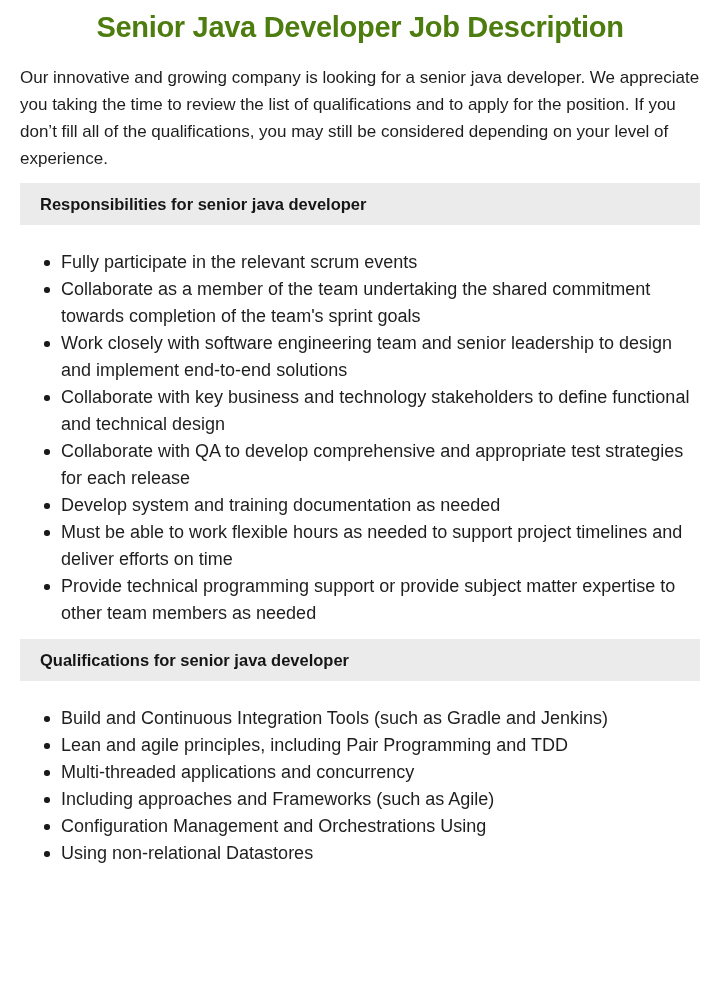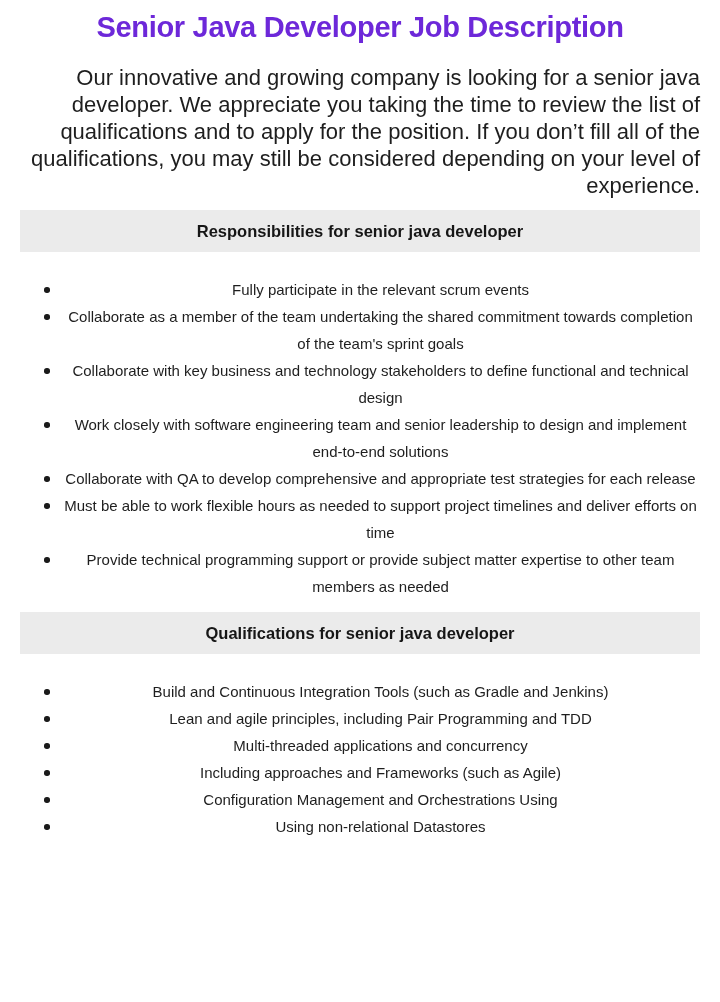--- a/index.html
+++ b/index.html
@@ -27,7 +27,7 @@
     line-height:38px;
     font-weight:bold;
     text-align:center;
-    color:#6d28d9;
+    color:#4d7c0f;
     letter-spacing:-0.3px;
   }
   p.intro{

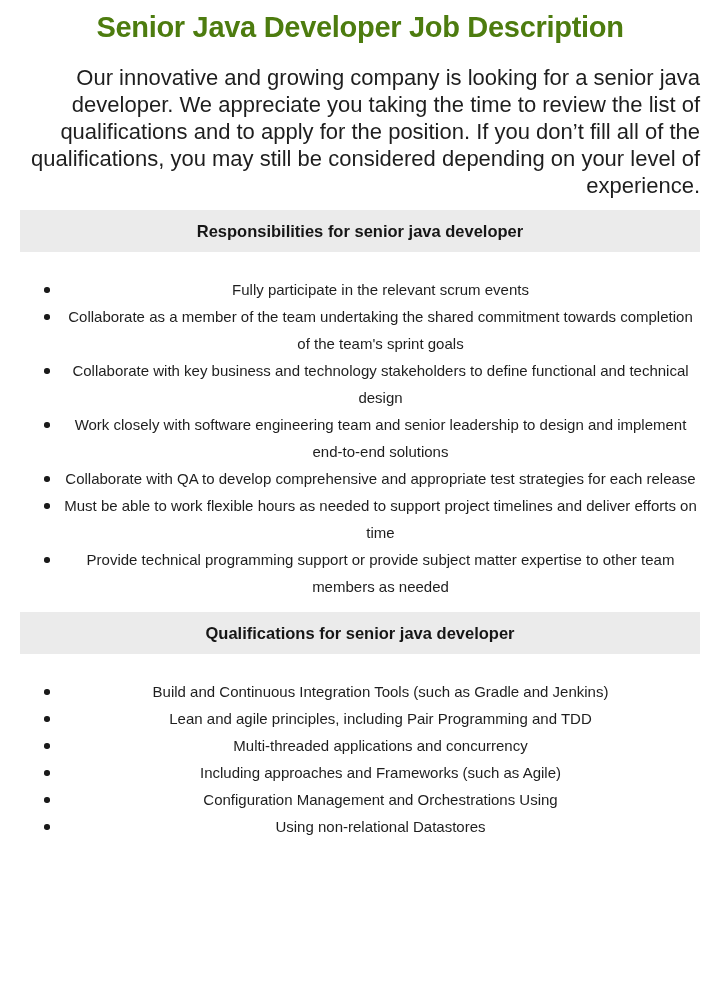--- a/index.html
+++ b/index.html
@@ -32,9 +32,8 @@
   }
   p.intro{
     margin:0 0 11px;
-    font-size:22px;
+    font-size:17px;
     line-height:27px;
-    text-align:right;
   }
   .section-bar{
     background:var(--bar-bg);

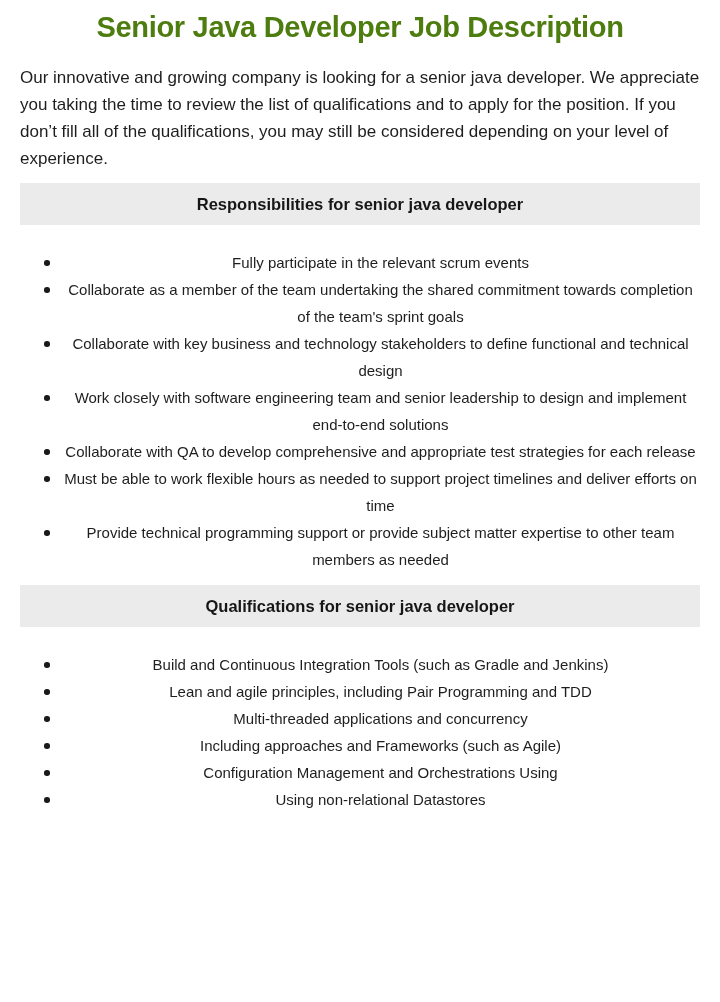--- a/index.html
+++ b/index.html
@@ -63,7 +63,7 @@
     border-radius:50%;
     background:#1a1a1a;
   }
-  section.block{margin:0;text-align:center;}
+  section.block{margin:0;}
 </style>
 </head>
 <body>

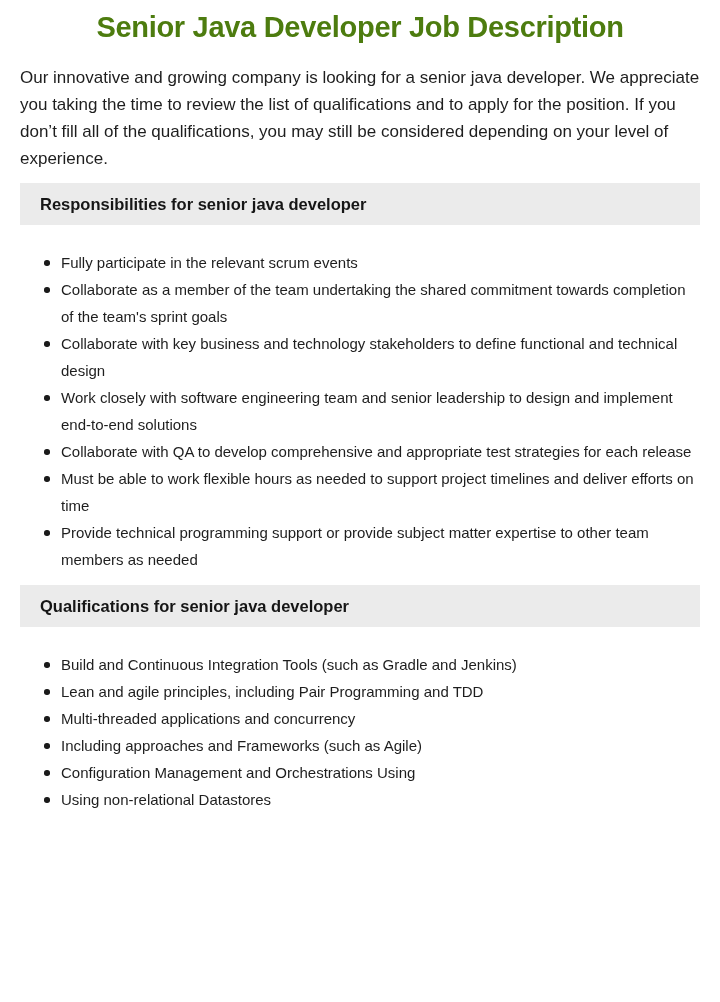--- a/index.html
+++ b/index.html
@@ -47,7 +47,7 @@
     list-style:none;
     margin:24px 0 12px;
     padding:0 0 0 41px;
-    font-size:15px;
+    font-size:18px;
     line-height:27px;
   }
   ul.bullets li{

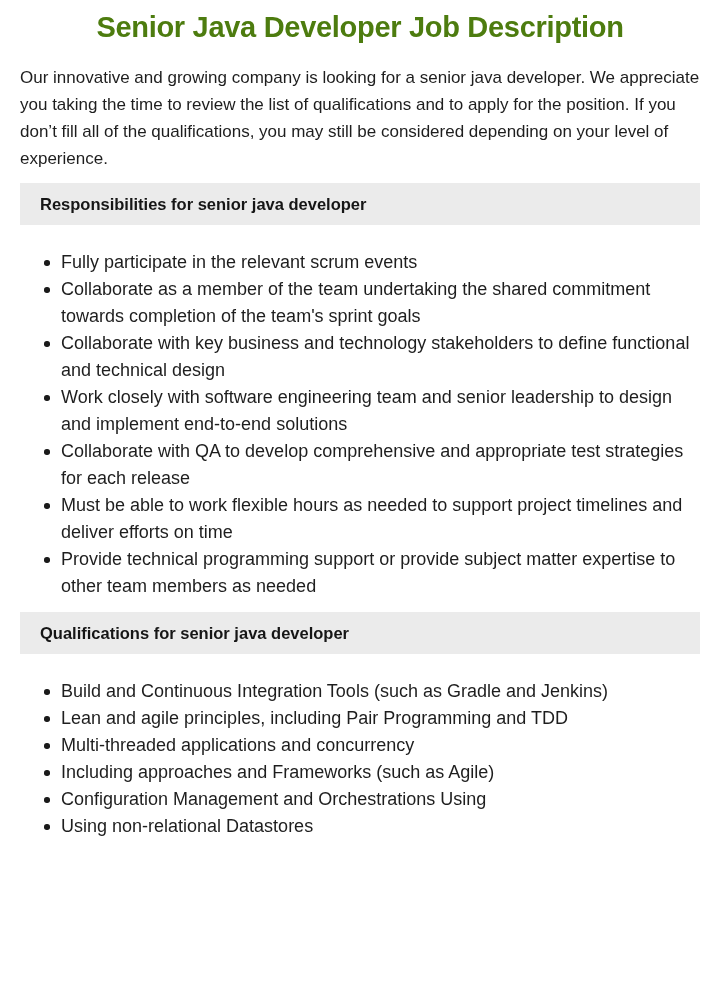--- a/index.html
+++ b/index.html
@@ -81,8 +81,8 @@
     <ul class="bullets">
         <li>Fully participate in the relevant scrum events</li>
         <li>Collaborate as a member of the team undertaking the shared commitment towards completion of the team's sprint goals</li>
+        <li>Work closely with software engineering team and senior leadership to design and implement end-to-end solutions</li>
         <li>Collaborate with key business and technology stakeholders to define functional and technical design</li>
-        <li>Work closely with software engineering team and senior leadership to design and implement end-to-end solutions</li>
         <li>Collaborate with QA to develop comprehensive and appropriate test strategies for each release</li>
         <li>Must be able to work flexible hours as needed to support project timelines and deliver efforts on time</li>
         <li>Provide technical programming support or provide subject matter expertise to other team members as needed</li>

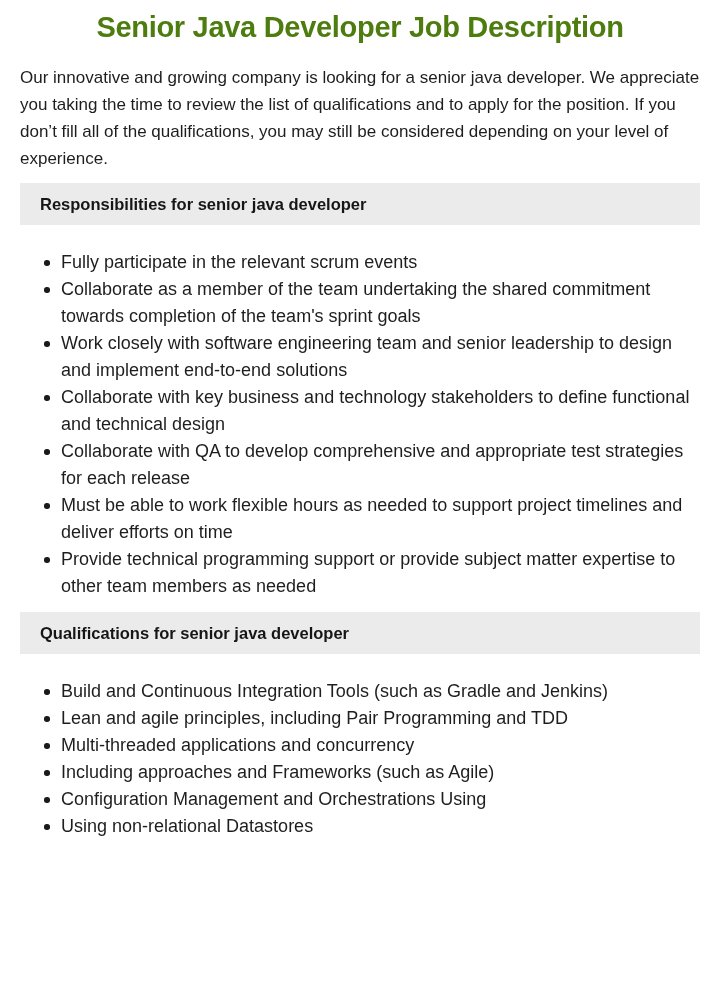--- a/index.html
+++ b/index.html
@@ -84,6 +84,7 @@
         <li>Work closely with software engineering team and senior leadership to design and implement end-to-end solutions</li>
         <li>Collaborate with key business and technology stakeholders to define functional and technical design</li>
         <li>Collaborate with QA to develop comprehensive and appropriate test strategies for each release</li>
+        <li>Develop system and training documentation as needed</li>
         <li>Must be able to work flexible hours as needed to support project timelines and deliver efforts on time</li>
         <li>Provide technical programming support or provide subject matter expertise to other team members as needed</li>
       </ul>

